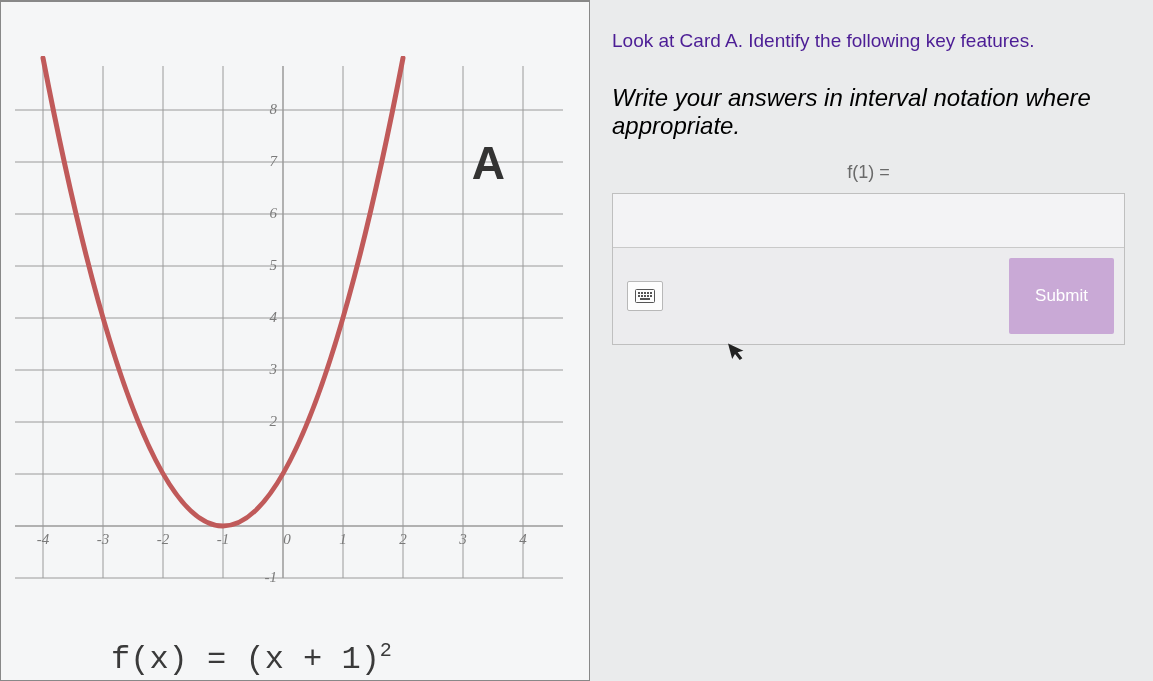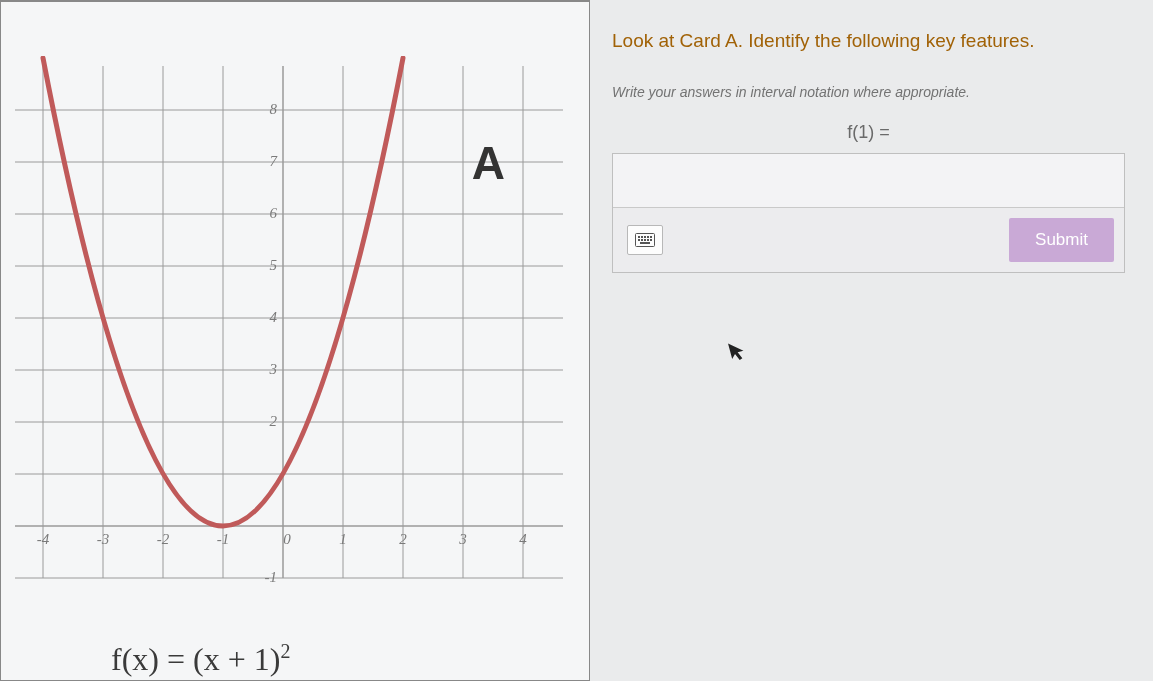--- a/index.html
+++ b/index.html
@@ -28,7 +28,7 @@
     }
     .instr1 {
       font-size: 19px;
-      color: #a16207;
+      color: #4c1d95;
       margin-bottom: 32px;
     }
     .instr2 {

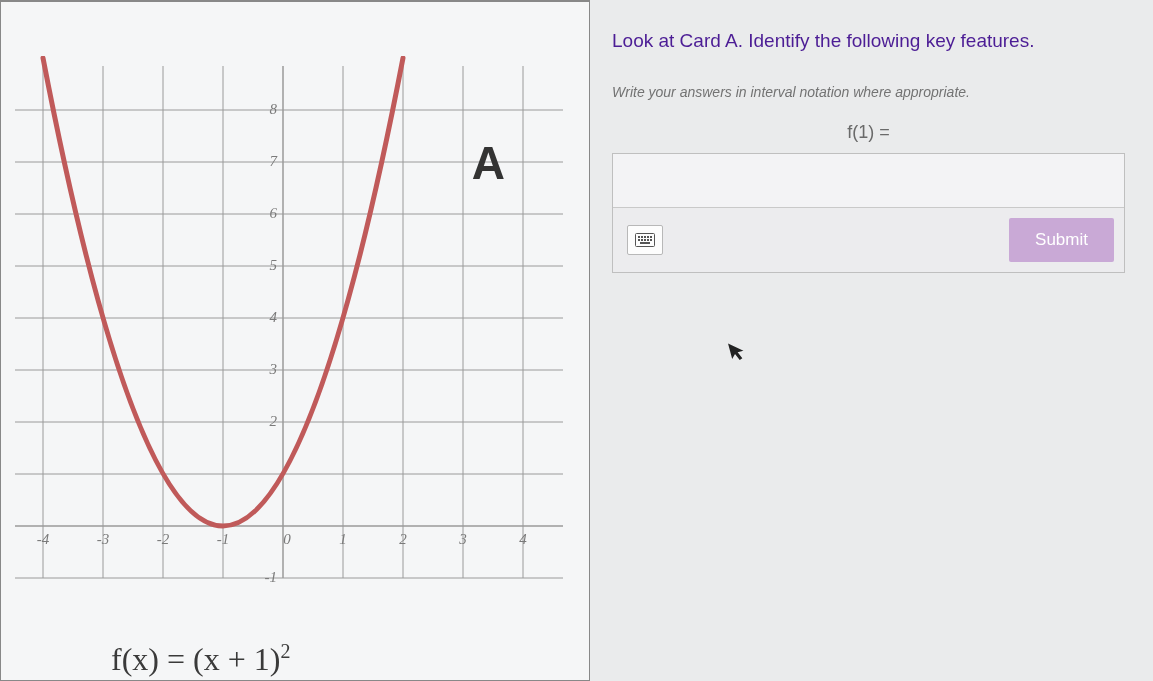--- a/index.html
+++ b/index.html
@@ -32,9 +32,9 @@
       margin-bottom: 32px;
     }
     .instr2 {
-      font-size: 14px;
+      font-size: 24px;
       font-style: italic;
-      color: #737373;
+      color: #000000;
       margin-bottom: 22px;
     }
     .prompt {

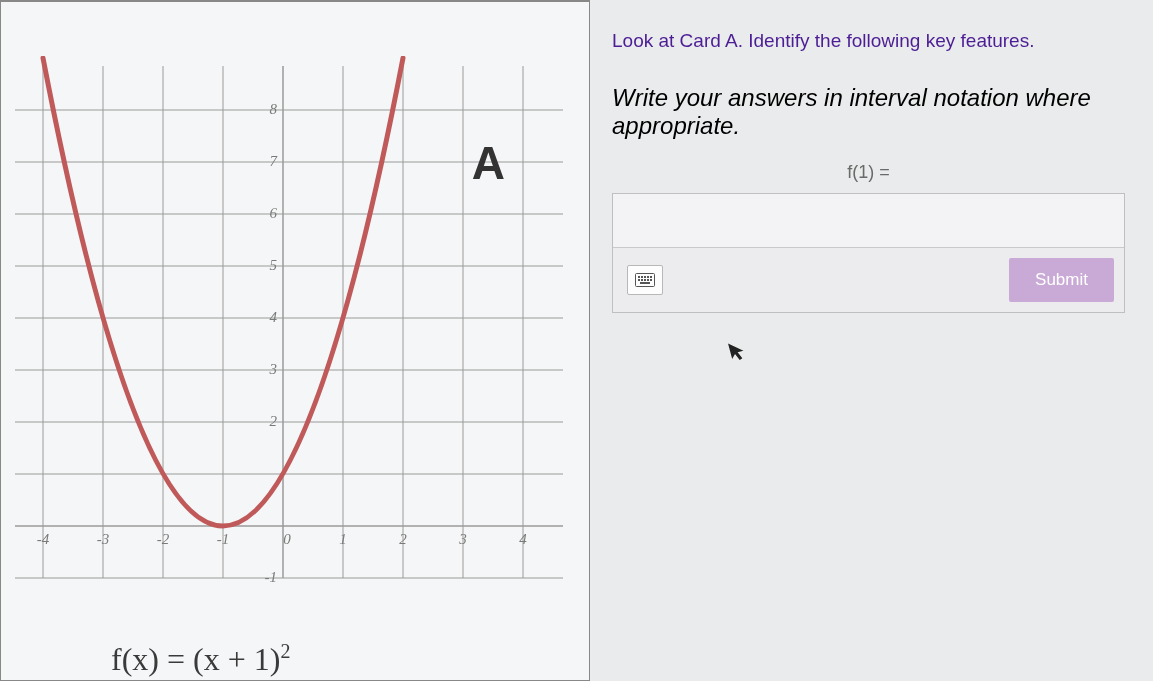--- a/index.html
+++ b/index.html
@@ -80,7 +80,7 @@
       background: #c9a9d6;
       color: #fff;
       border: none;
-      padding: 12px 26px;
+      padding: 28px 26px;
       font-size: 17px;
       cursor: pointer;
       border-radius: 2px;

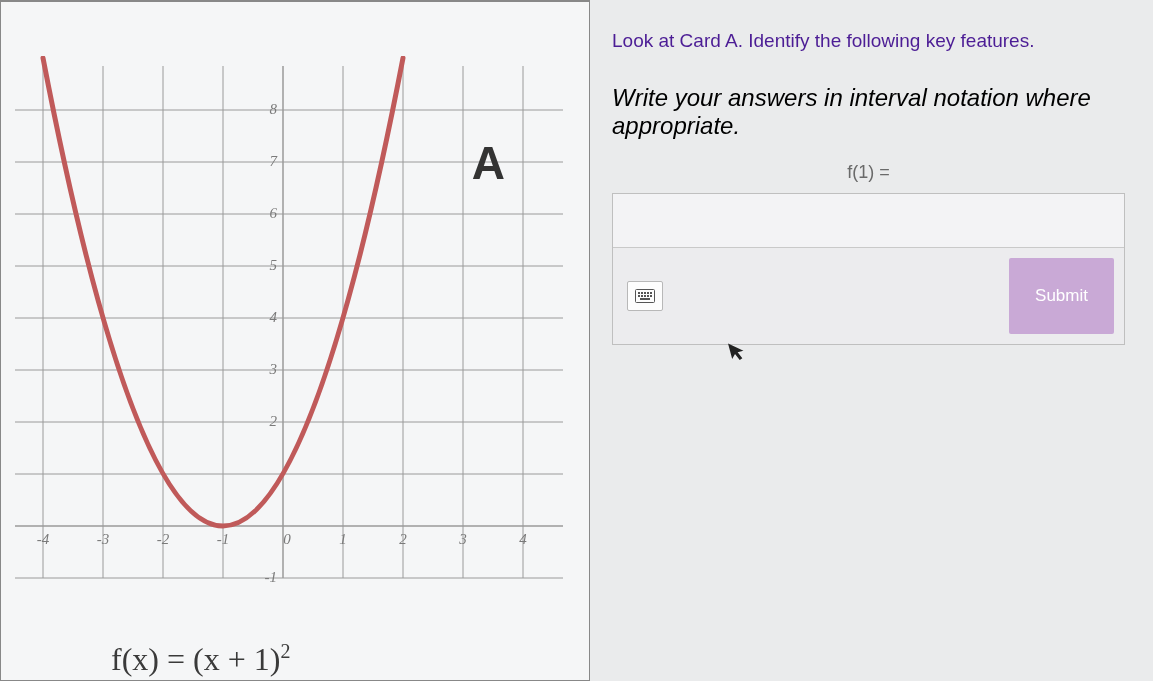--- a/index.html
+++ b/index.html
@@ -116,7 +116,7 @@
       bottom: 2px;
       font-size: 32px;
       color: #3a3a3a;
-      font-family: Liberation Serif, serif;
+      font-family: Liberation Mono, monospace;
     }
     .equation sup { font-size: 20px; vertical-align: super; }
     svg.grid { position: absolute; left: 0; top: 0; }

